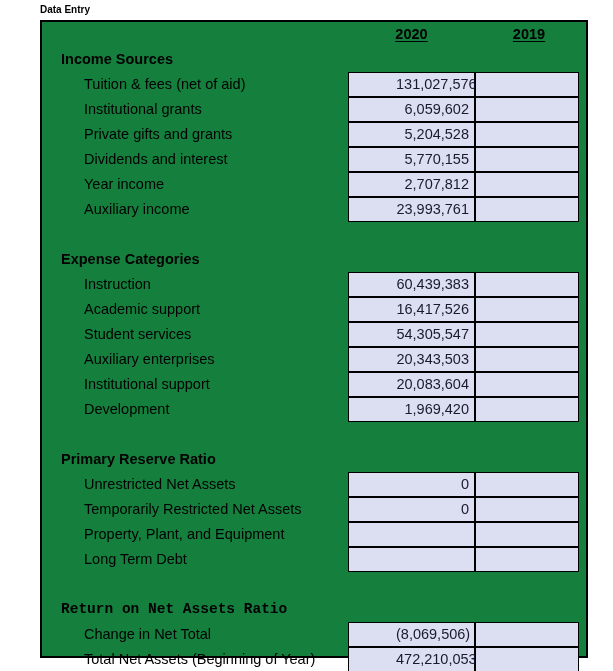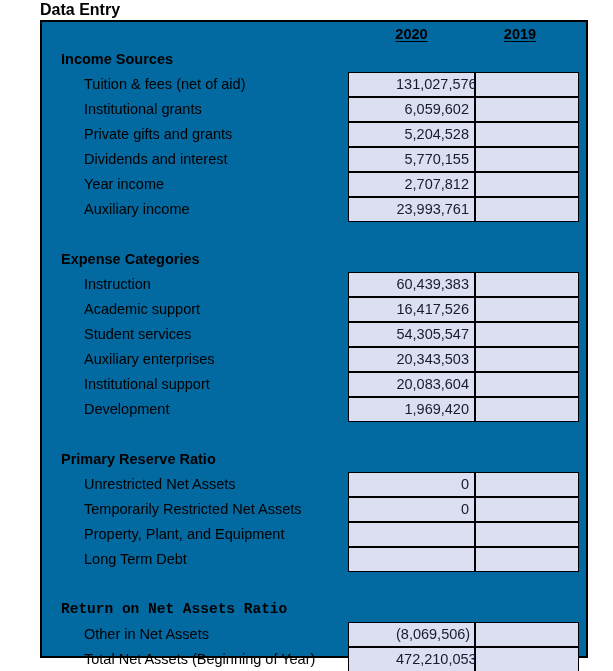--- a/index.html
+++ b/index.html
@@ -28,7 +28,7 @@
     top: 0px;
     height: 20px;
     line-height: 20px;
-    font-size: 16px;
+    font-size: 10px;
     font-weight: bold;
     color: #000000;
     white-space: nowrap;

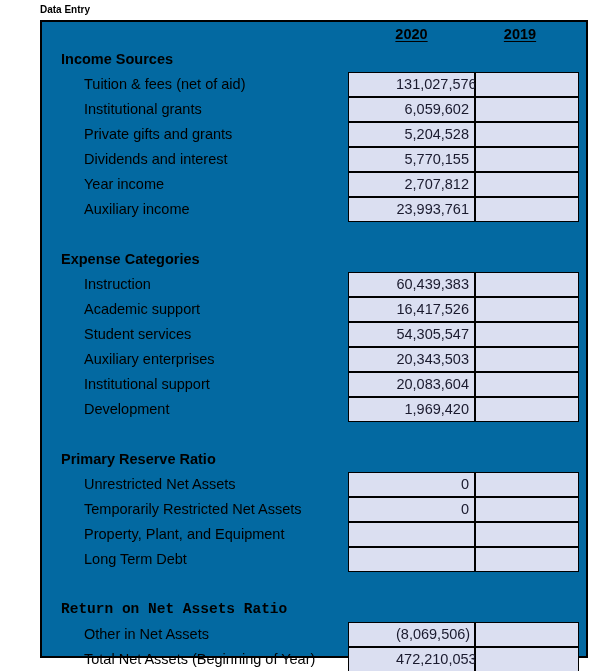--- a/index.html
+++ b/index.html
@@ -43,7 +43,7 @@
     height: 638px;  
     border: 2px solid #000000;
     box-sizing: border-box;
-    background: #0369a1;
+    background: #15803d;
   }
 
   #grid {

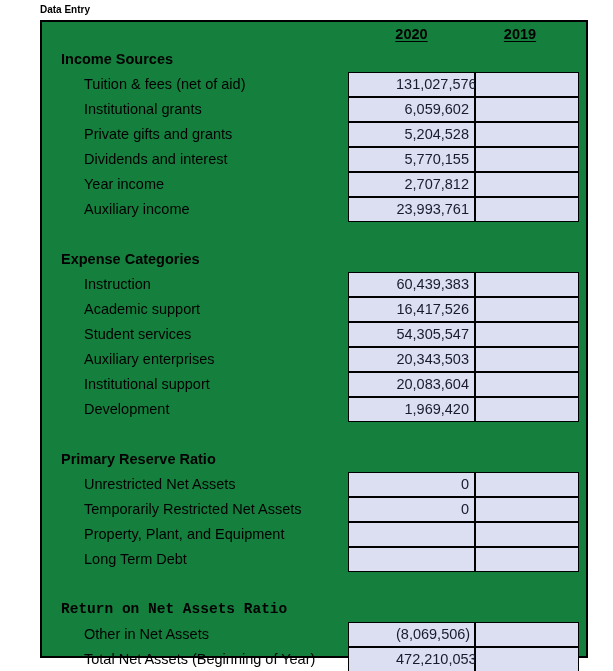--- a/index.html
+++ b/index.html
@@ -126,7 +126,7 @@
     text-underline-offset: 2px;
   }
   .yearhead.c2020 { left: 306px; width: 127px; }
-  .yearhead.c2019 { left: 426px; width: 104px; }
+  .yearhead.c2019 { left: 435px; width: 104px; }
 </style>
 </head>
 <body>

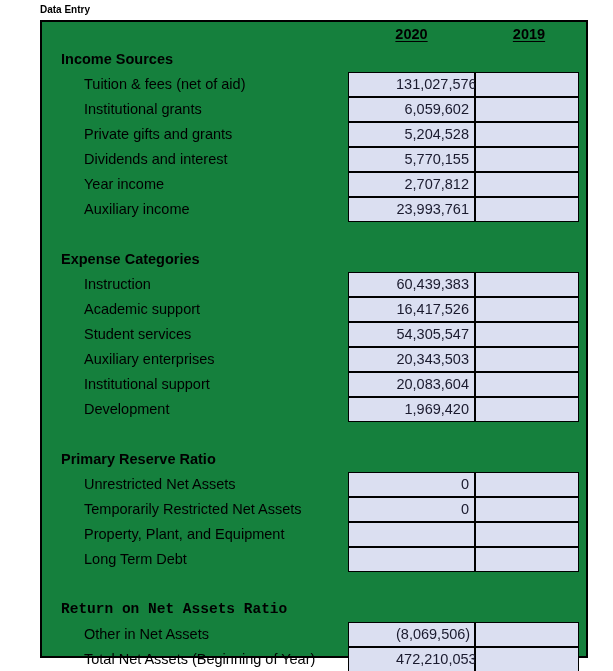--- a/index.html
+++ b/index.html
@@ -243,7 +243,7 @@
           <div class="label section">Return on Net Assets Ratio</div>
         </div>
         <div class="row" style="top: 600px;">
-          <div class="label item">Other in Net Assets</div>
+          <div class="label item">Change in Net Total</div>
           <div class="cell c2020 filled">(8,069,506)</div>
           <div class="cell c2019 filled"></div>
         </div>

